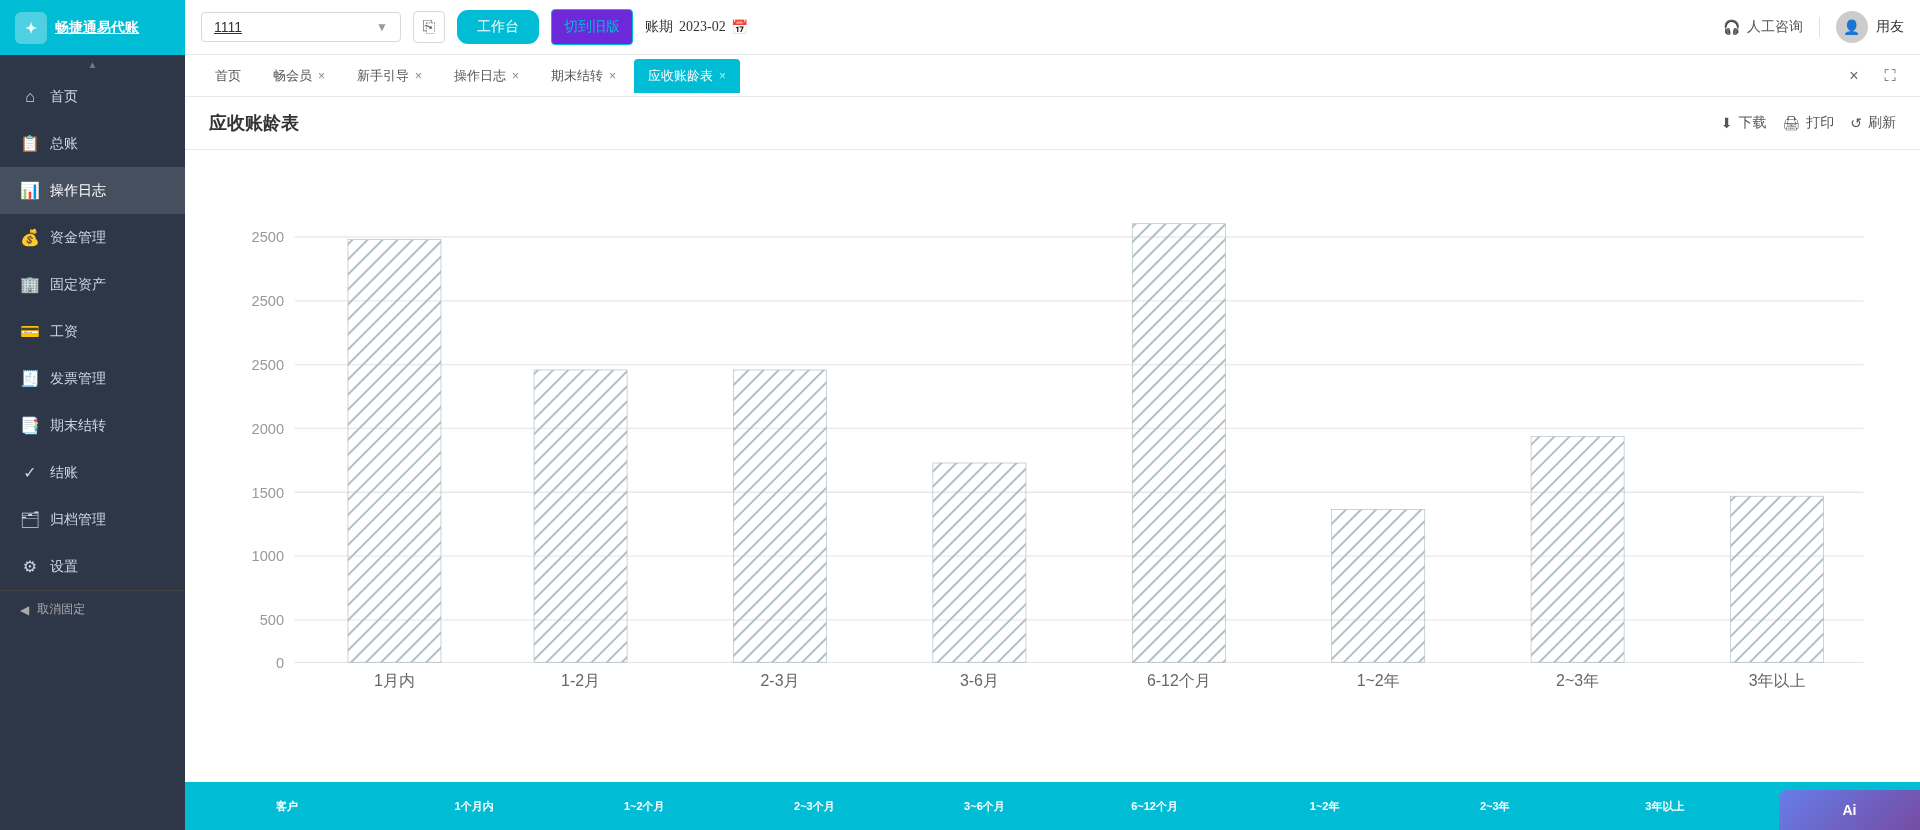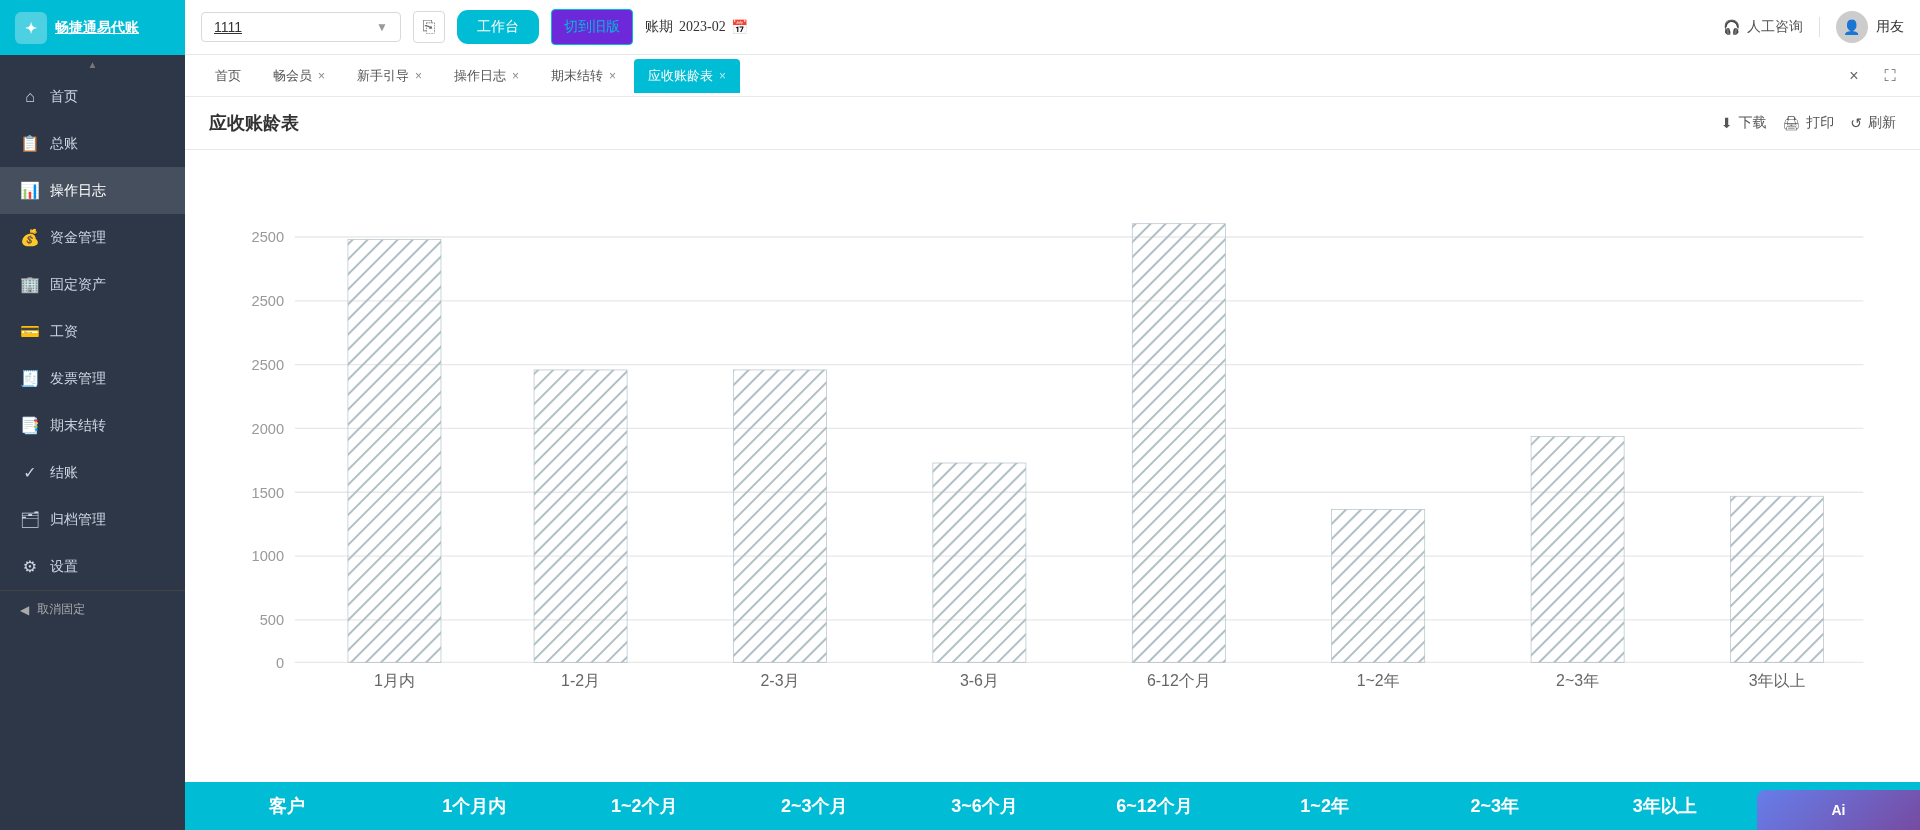--- a/index.html
+++ b/index.html
@@ -274,7 +274,7 @@
       flex: 1;
       text-align: center;
       color: white;
-      font-size: 18px;
+      font-size: 11px;
       font-weight: bold;
     }
     .table-col.client { flex: 1.2; }

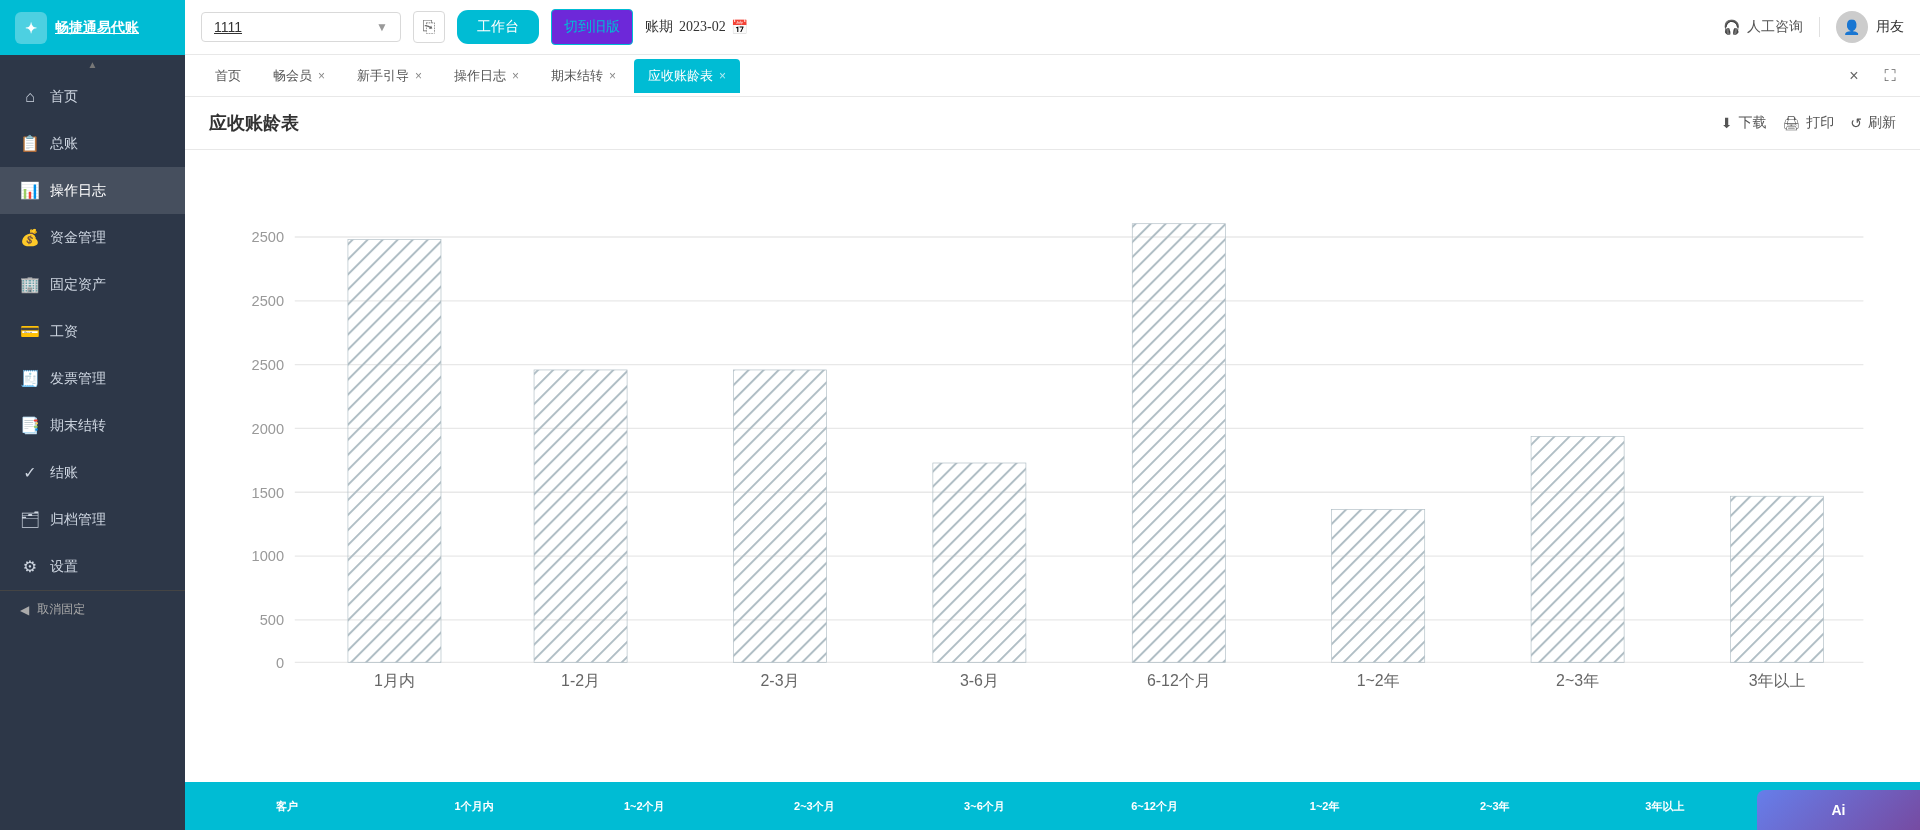--- a/index.html
+++ b/index.html
@@ -284,7 +284,7 @@
       position: fixed;
       bottom: 0;
       right: 0;
-      width: 163px;
+      width: 141px;
       height: 40px;
       background: linear-gradient(135deg, #667eea 0%, #764ba2 100%);
       display: flex;

